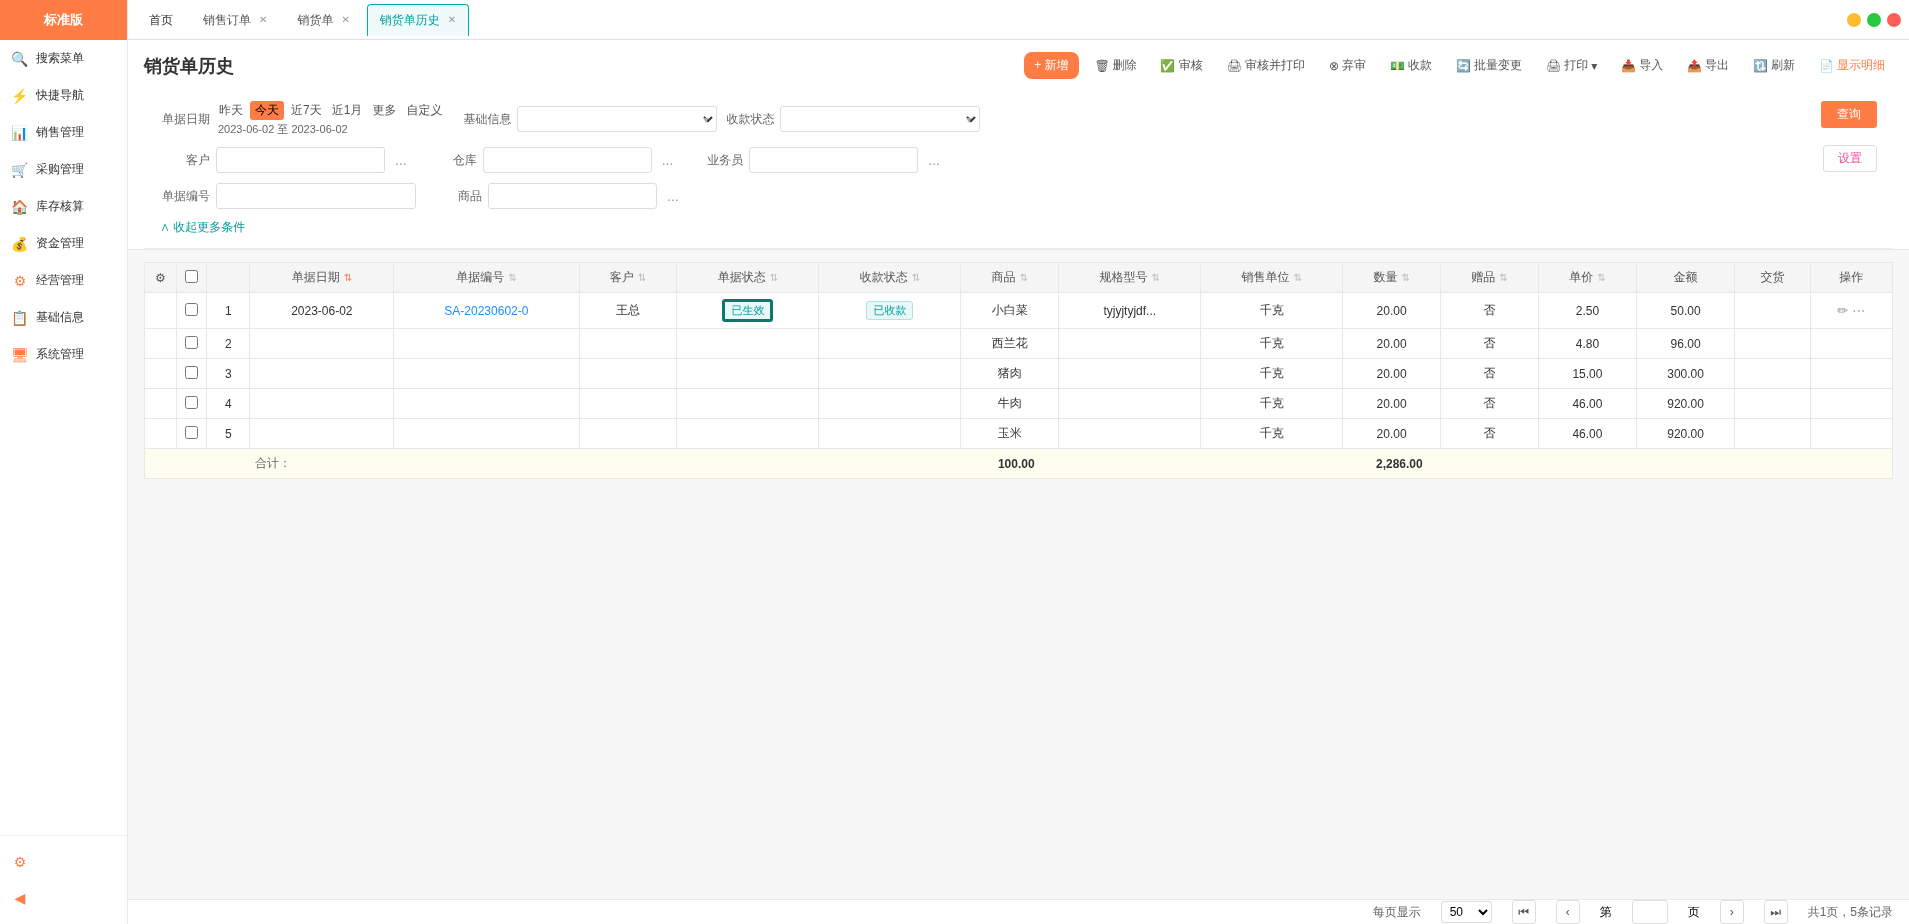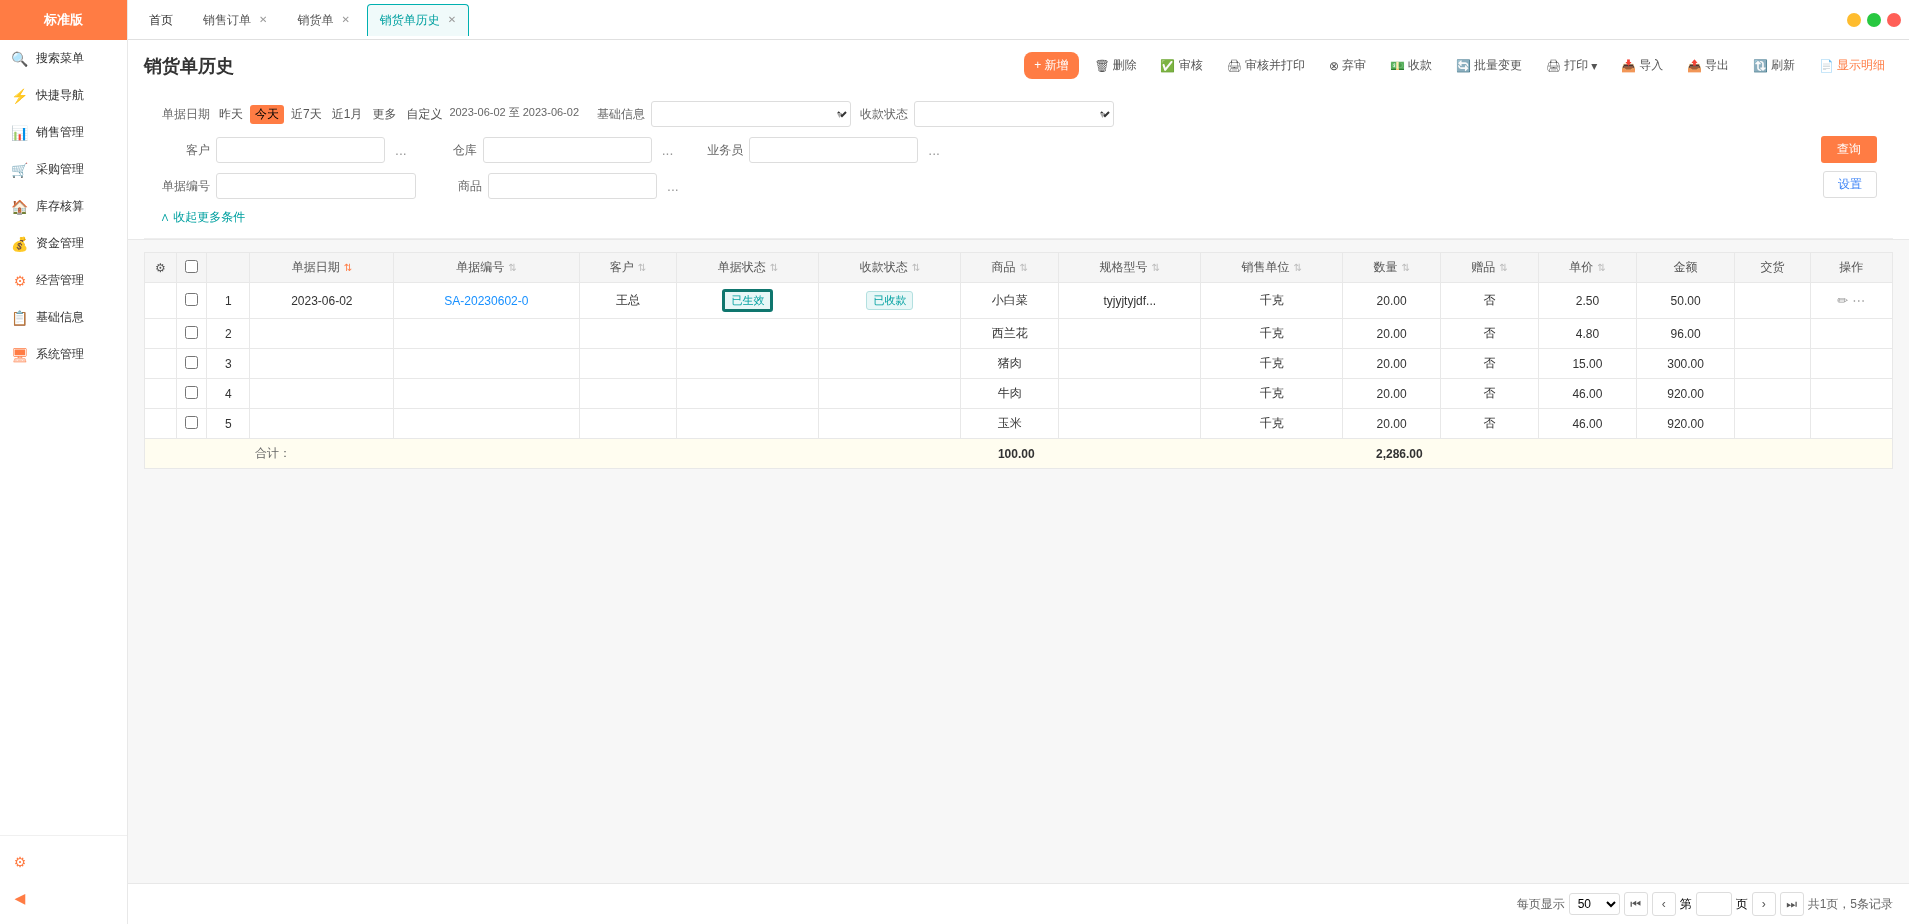--- a/index.html
+++ b/index.html
@@ -238,7 +238,7 @@
 
               <div class="filter-group">
                 <span class="filter-label">单据日期</span>
-                <div style="display:flex; flex-direction:row; gap:2px;">
+                <div style="display:flex; flex-direction:column; gap:2px;">
                   <div class="date-shortcuts">
                     <span class="date-shortcut">昨天</span>
                     <span class="date-shortcut active">今天</span>

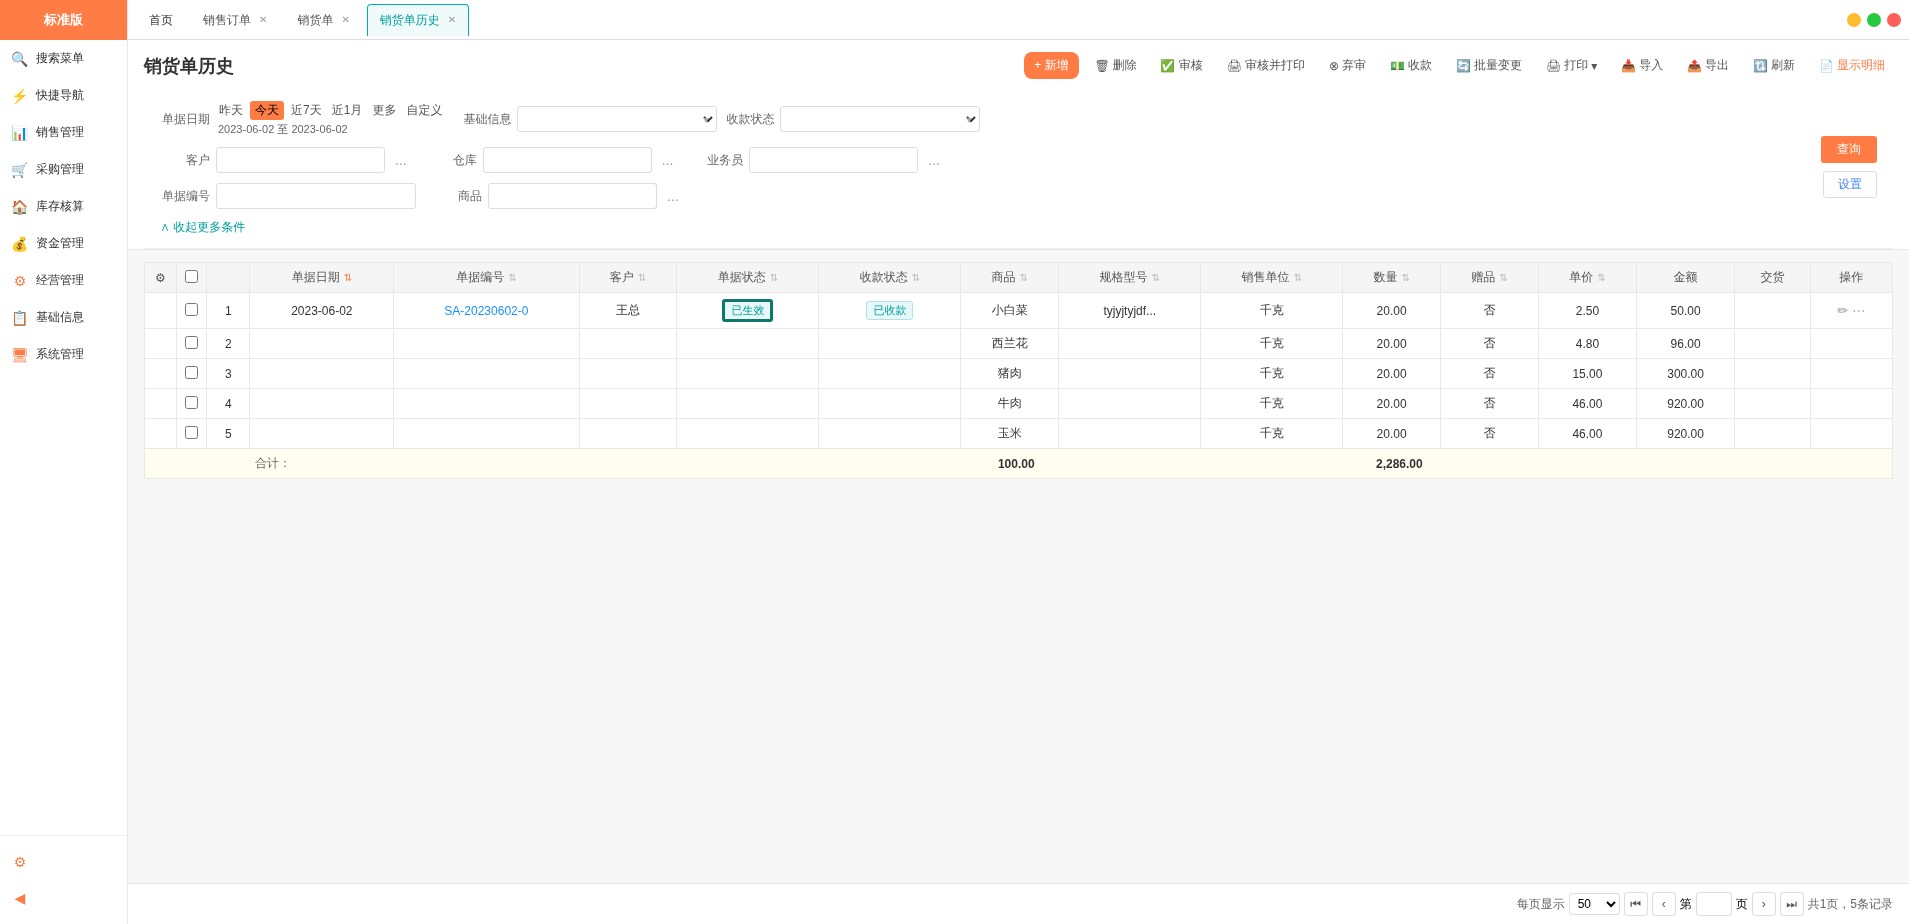--- a/index.html
+++ b/index.html
@@ -56,7 +56,7 @@
     .ellipsis-btn { background: none; border: none; cursor: pointer; color: #999; font-size: 14px; padding: 0 4px; }
 
     
-    .query-btn { background: #ff7c44; color: white; border: none; border-radius: 3px; padding: 5px 16px; cursor: pointer; font-size: 12px; font-weight: 500; margin-top: 35px; }
+    .query-btn { background: #ff7c44; color: white; border: none; border-radius: 3px; padding: 5px 16px; cursor: pointer; font-size: 12px; font-weight: 500; }
     .set-btn { background: white; color: #3b82f6; border: 1px solid #ddd; border-radius: 3px; padding: 4px 14px; cursor: pointer; font-size: 12px; margin-top: 4px; }
     .query-set-col { display: flex; flex-direction: column; align-items: flex-end; gap: 4px; }
 

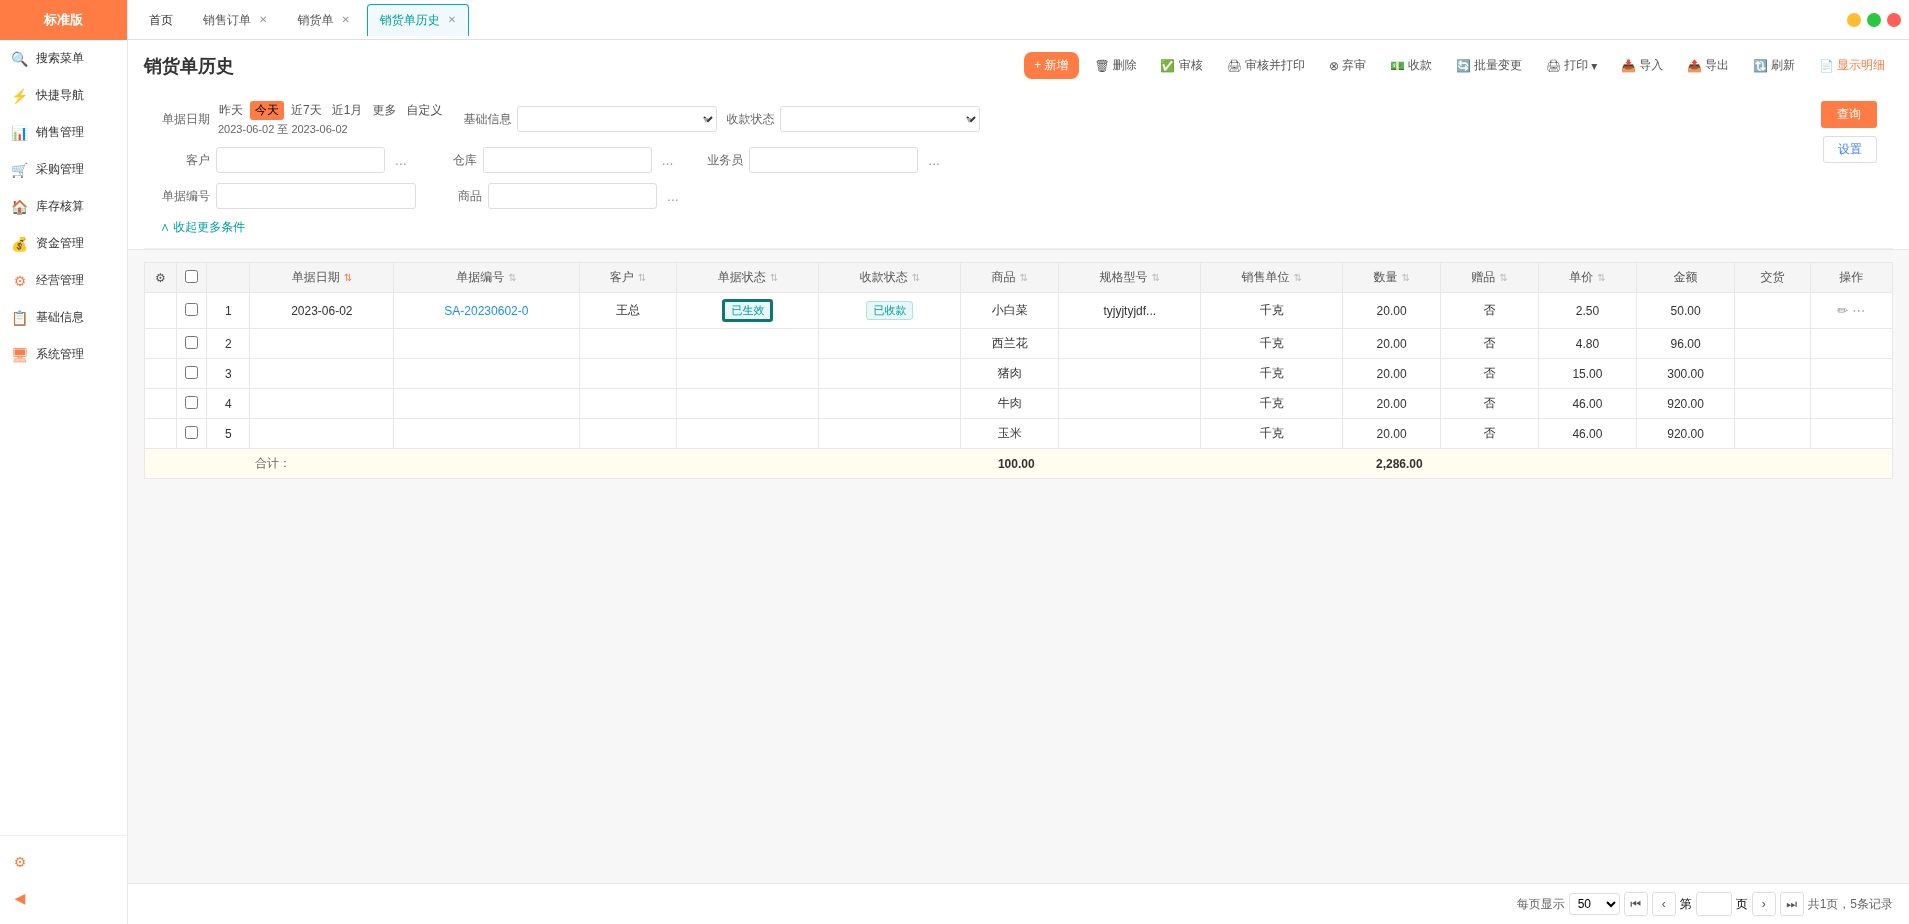--- a/index.html
+++ b/index.html
@@ -57,7 +57,7 @@
 
     
     .query-btn { background: #ff7c44; color: white; border: none; border-radius: 3px; padding: 5px 16px; cursor: pointer; font-size: 12px; font-weight: 500; }
-    .set-btn { background: white; color: #3b82f6; border: 1px solid #ddd; border-radius: 3px; padding: 4px 14px; cursor: pointer; font-size: 12px; margin-top: 4px; }
+    .set-btn { background: white; color: #ec4899; border: 1px solid #ddd; border-radius: 3px; padding: 4px 14px; cursor: pointer; font-size: 12px; margin-top: 13px; }
     .query-set-col { display: flex; flex-direction: column; align-items: flex-end; gap: 4px; }
 
     

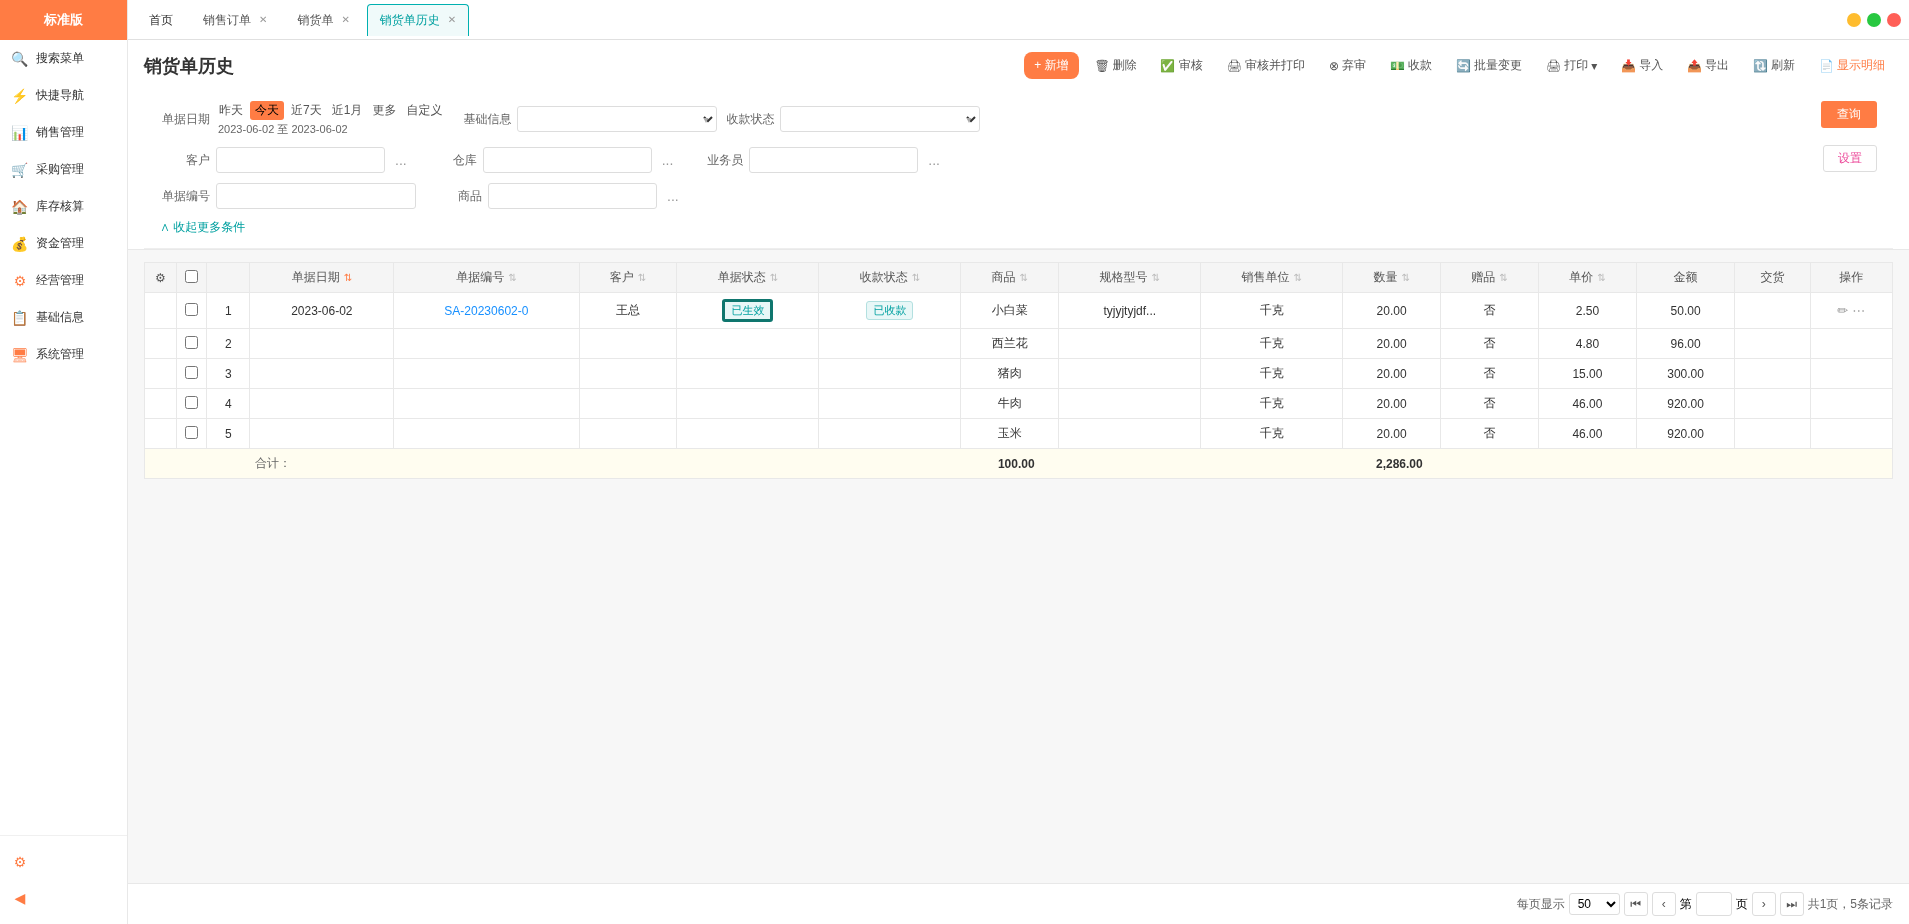--- a/index.html
+++ b/index.html
@@ -81,7 +81,7 @@
     .table-footer .total-label { color: #666; font-weight: 500; width: 150px; text-align: right; padding-right: 12px; }
 
     
-    .pagination { display: flex; align-items: center; justify-content: flex-end; padding: 8px 16px; background: #fff; border-top: 1px solid #e8e8e8; gap: 4px; font-size: 12px; }
+    .pagination { display: flex; align-items: center; justify-content: flex-end; padding: 0 16px; background: #fff; border-top: 1px solid #e8e8e8; gap: 20px; font-size: 12px; }
     .page-size-label { color: #666; }
     .page-size-select { border: 1px solid #ddd; border-radius: 3px; padding: 2px 4px; font-size: 12px; background: #fff; }
     .page-nav-btn { background: none; border: 1px solid #ddd; border-radius: 3px; width: 24px; height: 24px; cursor: pointer; display: flex; align-items: center; justify-content: center; color: #555; font-size: 12px; }

